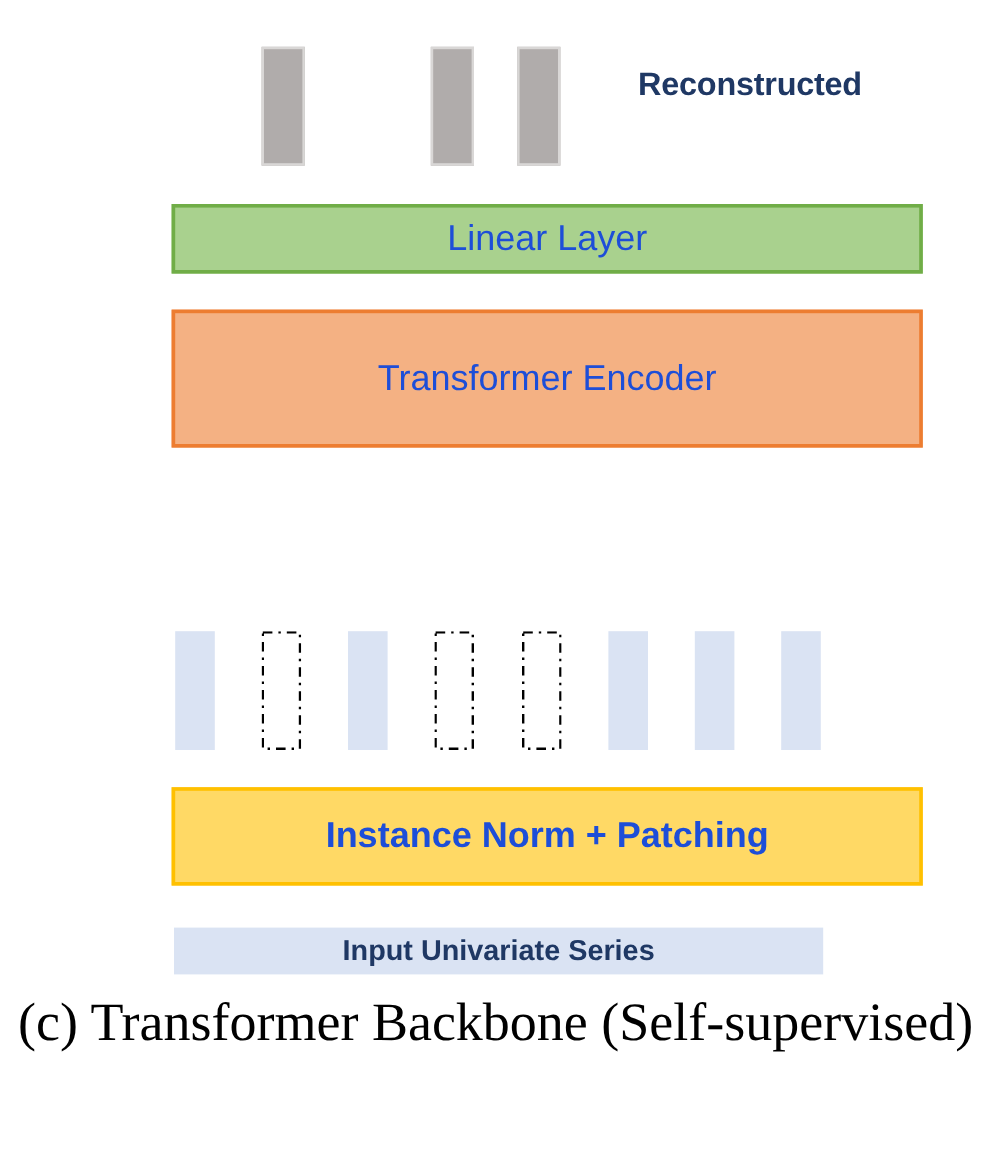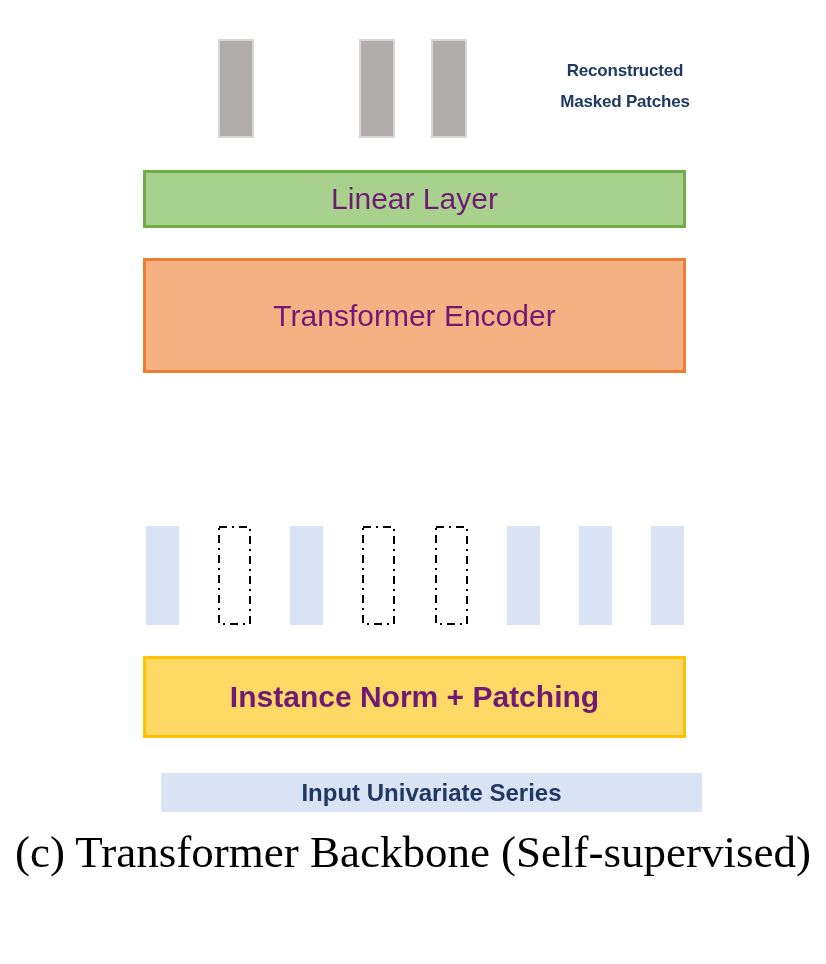--- a/index.html
+++ b/index.html
@@ -40,7 +40,7 @@
     text-align: center;
     color: var(--navy);
     font-weight: 700;
-    font-size: 17px;
+    font-size: 27px;
     line-height: 31px;
     letter-spacing: -0.2px;
   }

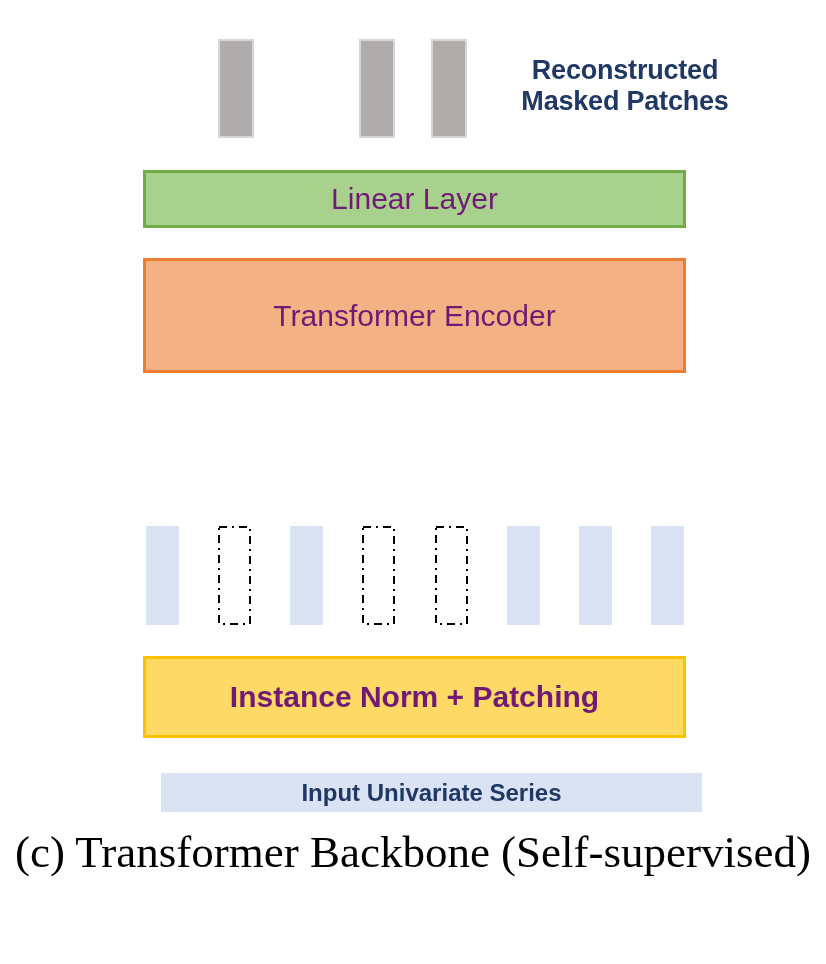--- a/index.html
+++ b/index.html
@@ -155,7 +155,6 @@
 
   <div class="recon-label">
     <div>Reconstructed</div>
-    <div>Masked Patches</div>
   </div>
 
   <div class="layer-box box-linear">

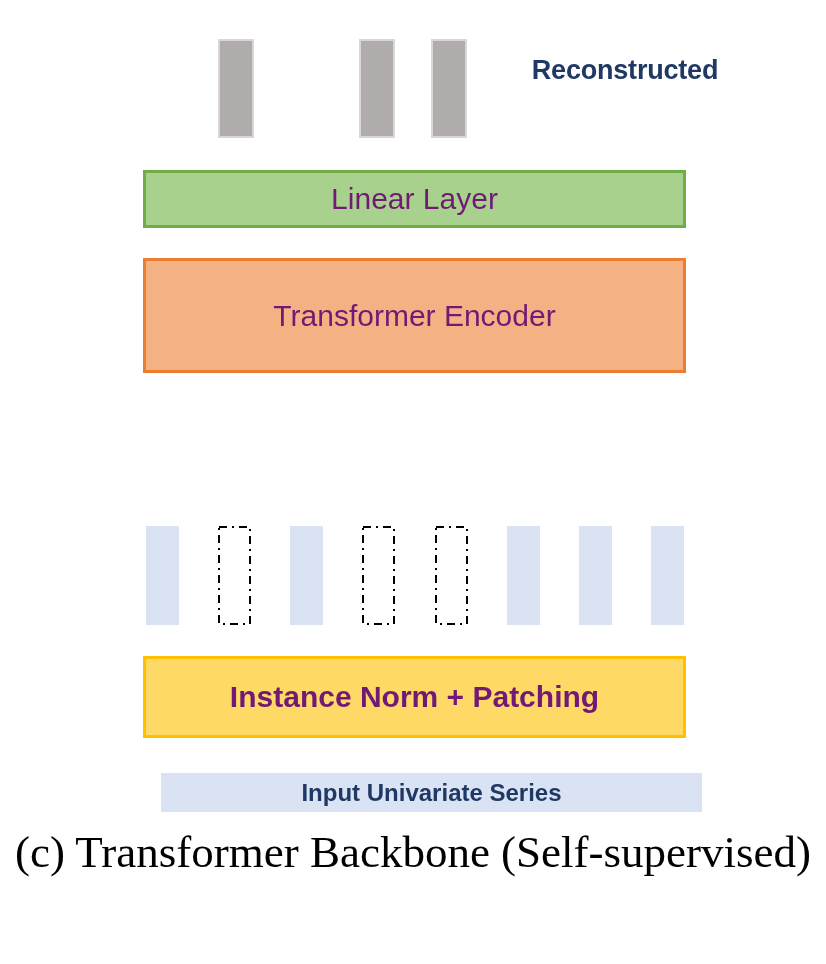--- a/index.html
+++ b/index.html
@@ -49,13 +49,13 @@
   .layer-box {
     position: absolute;
     left: 143px;
-    width: 543px;
+    width: 626px;
     box-sizing: border-box;
     display: flex;
     align-items: center;
     justify-content: center;
     font-size: 30px;
-    color: #701a75;
+    color: #1d4ed8;
   }
   .box-linear {
     top: 170px;

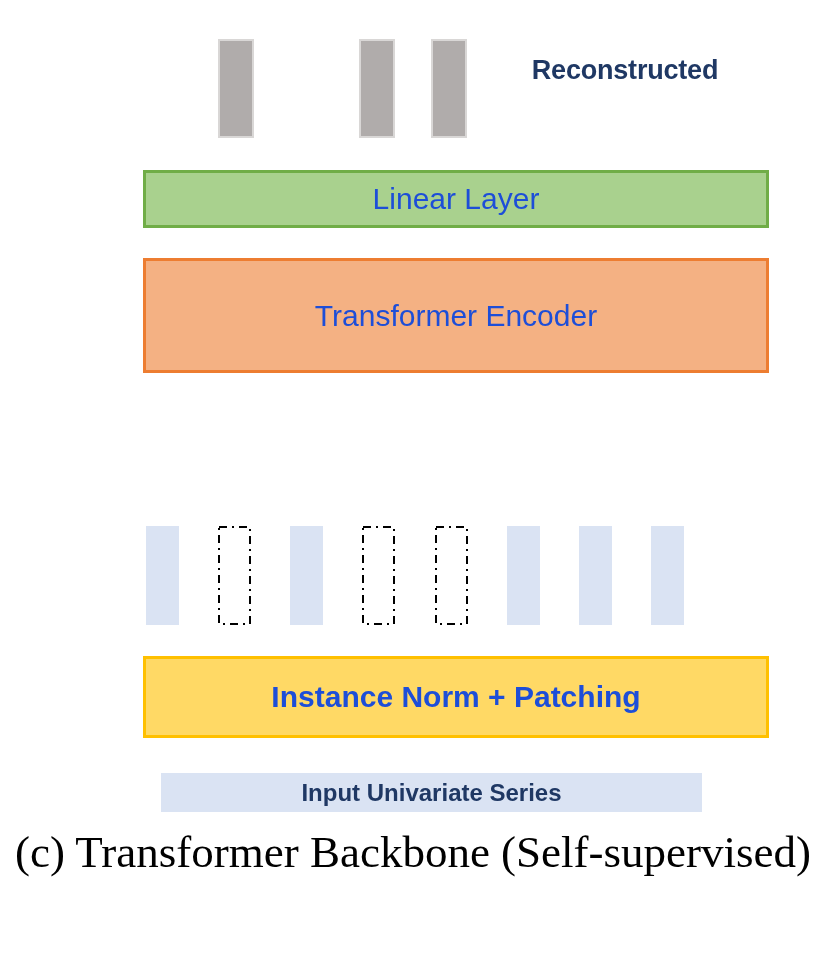--- a/index.html
+++ b/index.html
@@ -126,7 +126,6 @@
     color: var(--navy);
     font-weight: 700;
     font-size: 24px;
-    margin-left: 16px;
   }
 
   

